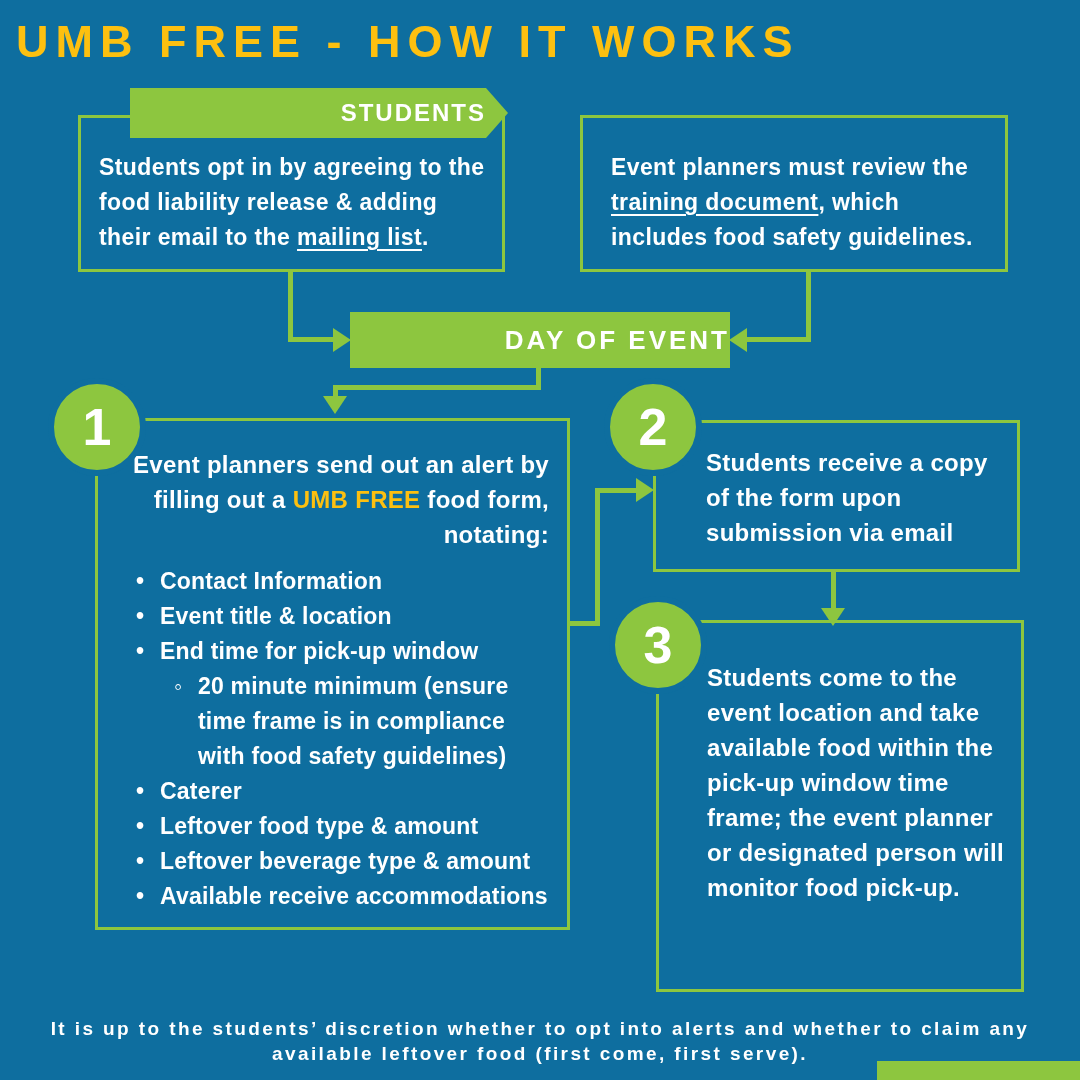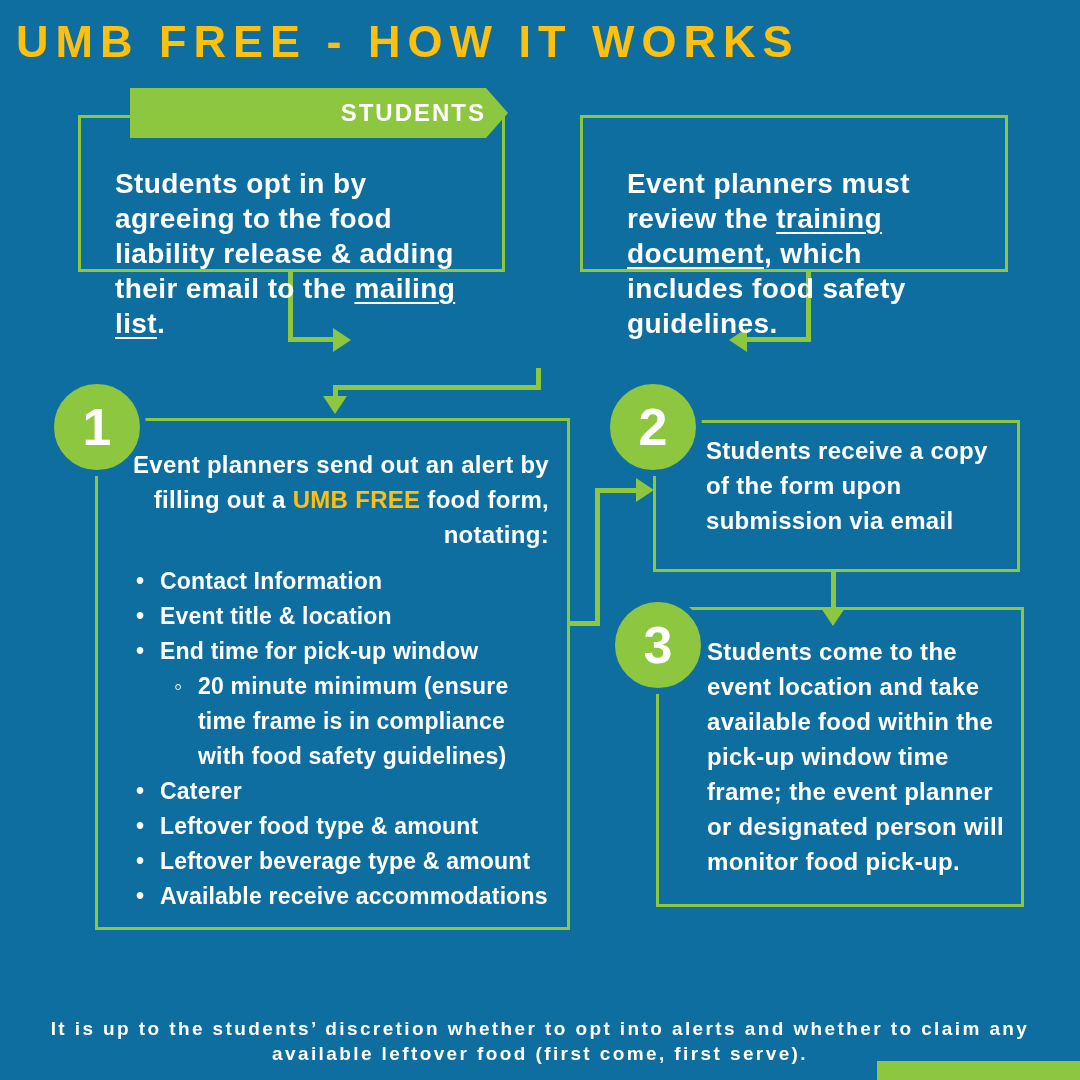--- a/index.html
+++ b/index.html
@@ -32,7 +32,7 @@
 
   .box-students{left:78px;top:115px;width:427px;height:157px;padding:32px 12px 0 18px;}
   .box-planners{left:580px;top:115px;width:428px;height:157px;padding:32px 12px 0 28px;}
-  .box-text{margin:16px;font-size:28px;font-weight:700;line-height:35px;letter-spacing:0.4px;}
+  .box-text{margin:0;font-size:23px;font-weight:700;line-height:35px;letter-spacing:0.4px;}
   .underline-link{text-decoration:underline;text-underline-offset:4px;text-decoration-thickness:2px;cursor:pointer;}
 
   .line{position:absolute;background:var(--green,#8dc63f);z-index:1;}

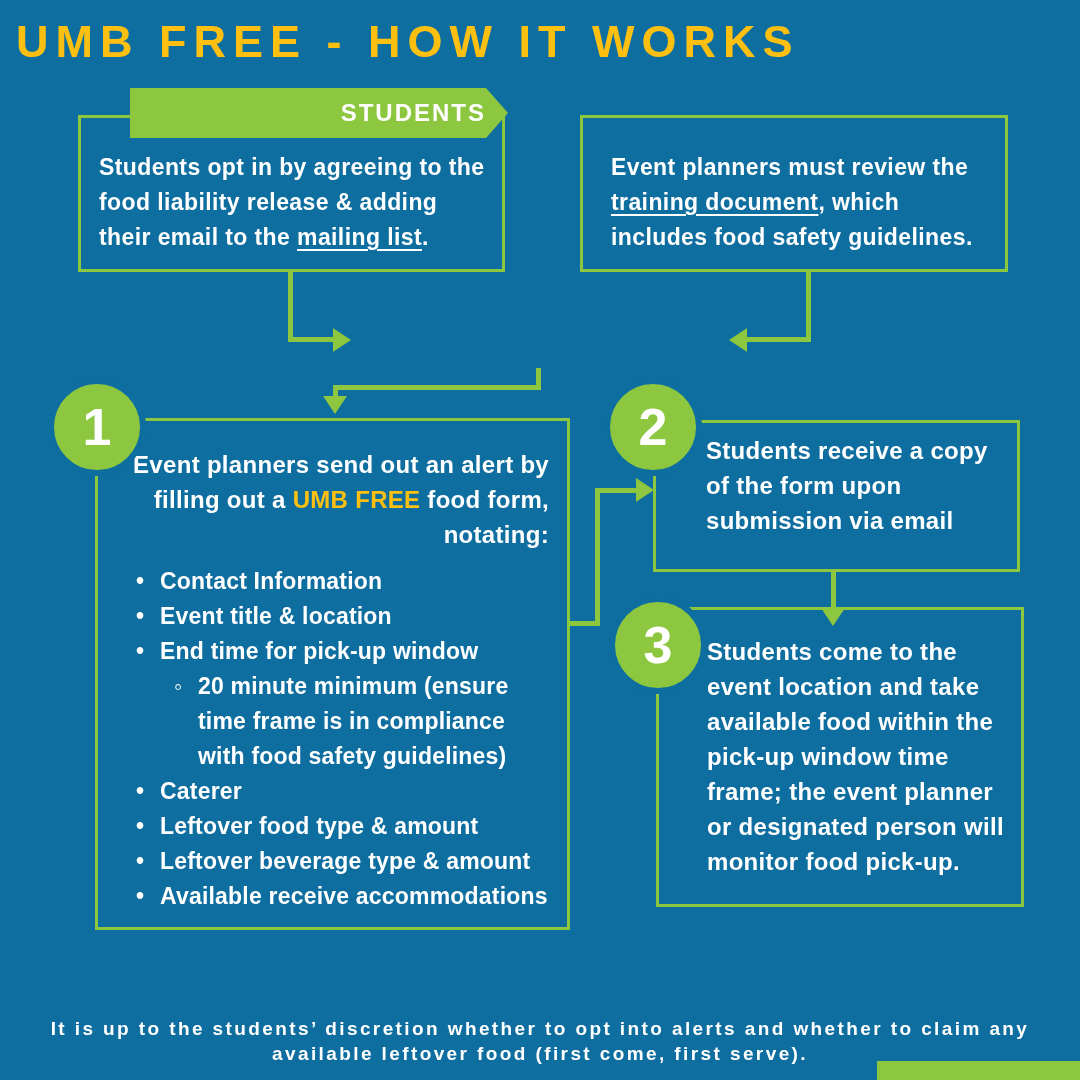--- a/index.html
+++ b/index.html
@@ -109,6 +109,9 @@
     <p class="box-text"><span>Event planners must review the </span><span class="underline-link">training document</span><span>, which includes food safety guidelines.</span></p>
   </div>
 
+  <div class="banner banner-day">
+    <span>DAY OF EVENT</span>
+  </div>
 
   <div class="outline-box box-step1">
     <p class="step1-intro"><span>Event planners send out an alert by filling out a </span><span class="yellow">UMB FREE</span><span> food form, notating:</span></p>

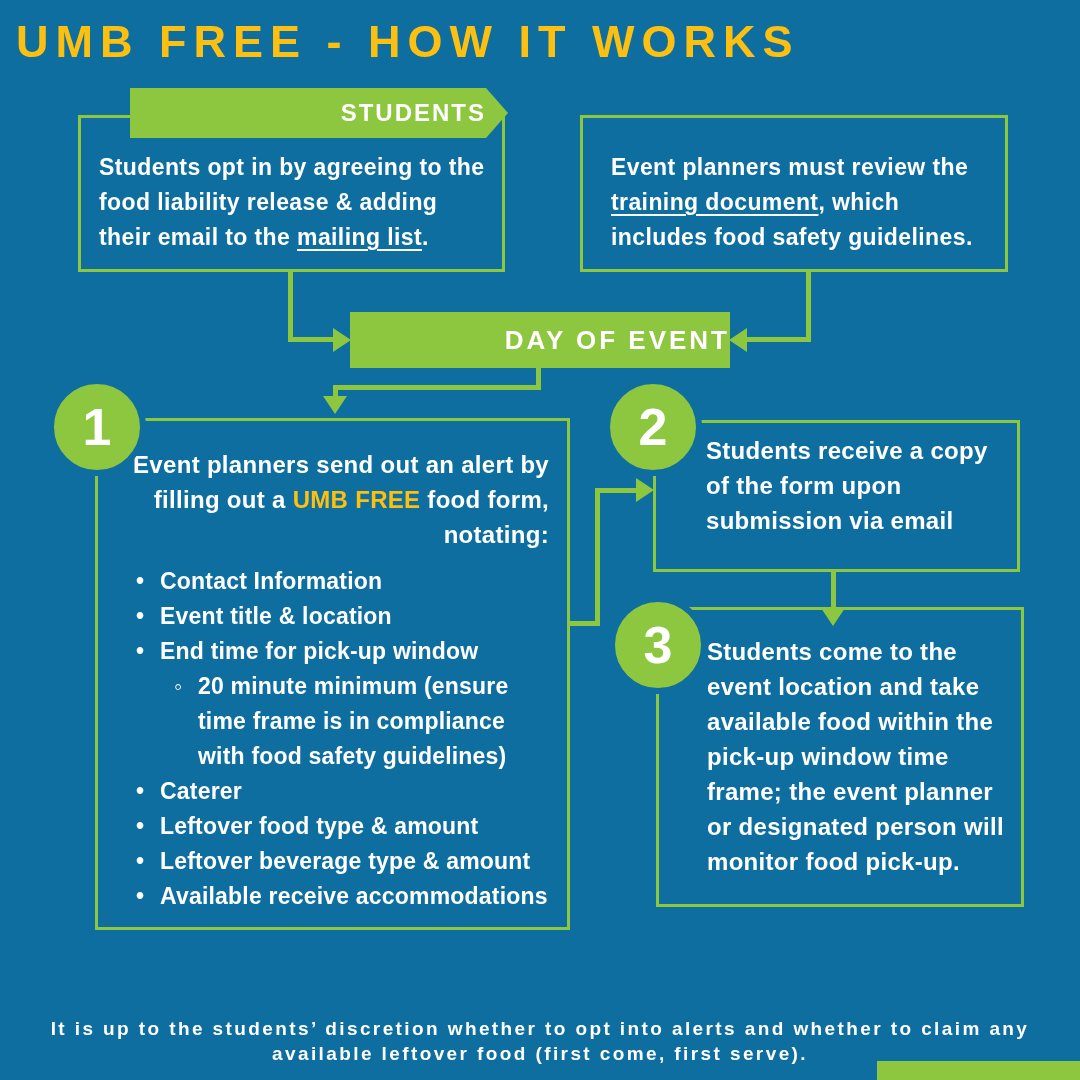--- a/index.html
+++ b/index.html
@@ -59,7 +59,7 @@
   .bullet-row .marker{flex:none;width:24px;}
   .bullet-row.sub{margin-left:38px;}
 
-  .box-step2{left:653px;top:420px;width:367px;height:152px;padding:10px 14px 0 50px;}
+  .box-step2{left:653px;top:420px;width:367px;height:152px;padding:22px 14px 0 50px;}
   .box-step3{left:656px;top:607px;width:368px;height:300px;padding:24px 14px 0 48px;}
   .step-text{margin:0;font-size:24px;font-weight:700;line-height:35px;letter-spacing:0.3px;}
 

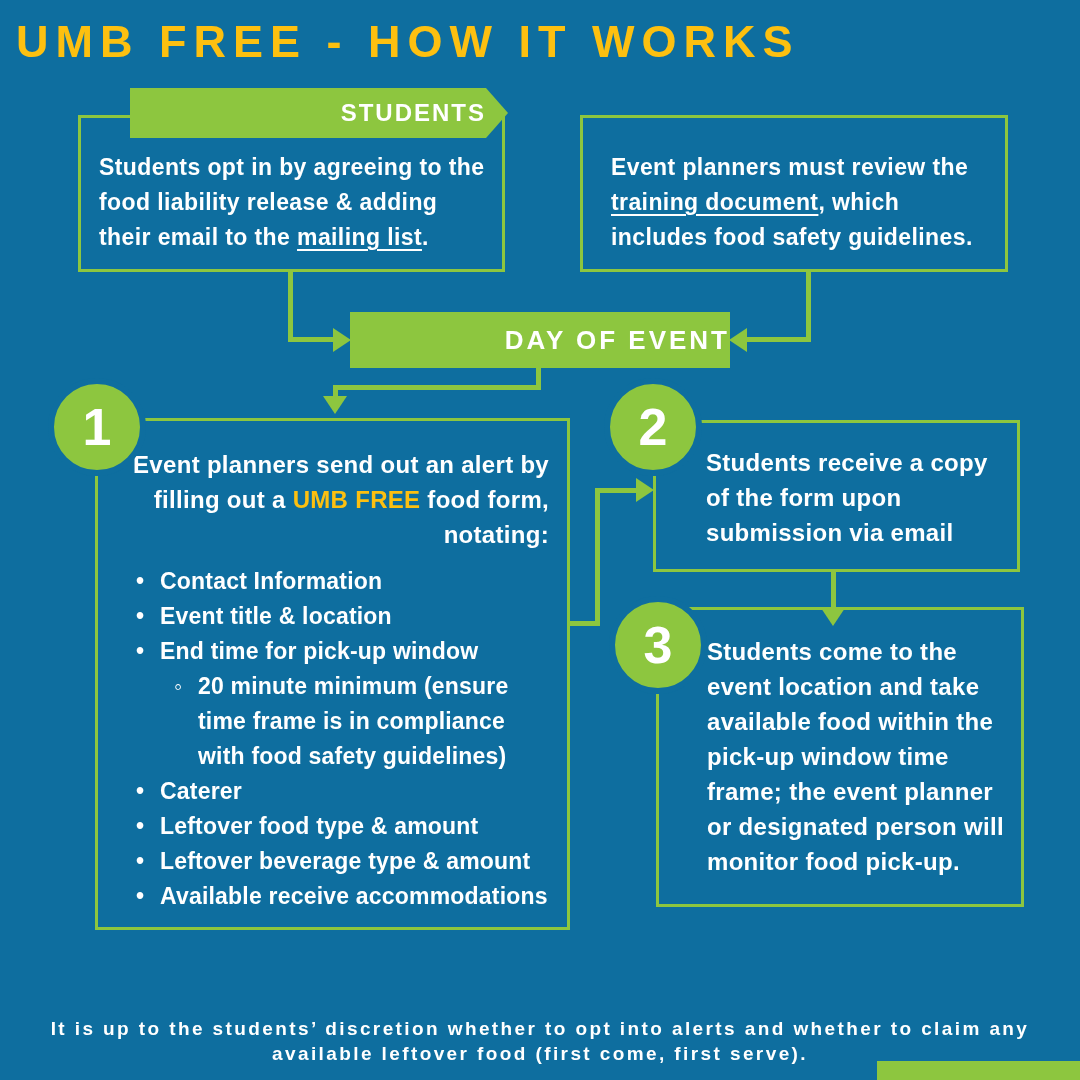--- a/index.html
+++ b/index.html
@@ -60,7 +60,7 @@
   .bullet-row.sub{margin-left:38px;}
 
   .box-step2{left:653px;top:420px;width:367px;height:152px;padding:22px 14px 0 50px;}
-  .box-step3{left:656px;top:607px;width:368px;height:300px;padding:24px 14px 0 48px;}
+  .box-step3{left:656px;top:620px;width:368px;height:372px;padding:37px 14px 0 48px;}
   .step-text{margin:0;font-size:24px;font-weight:700;line-height:35px;letter-spacing:0.3px;}
 
   .footer-line{position:absolute;left:30px;width:1020px;text-align:center;color:#fff;

